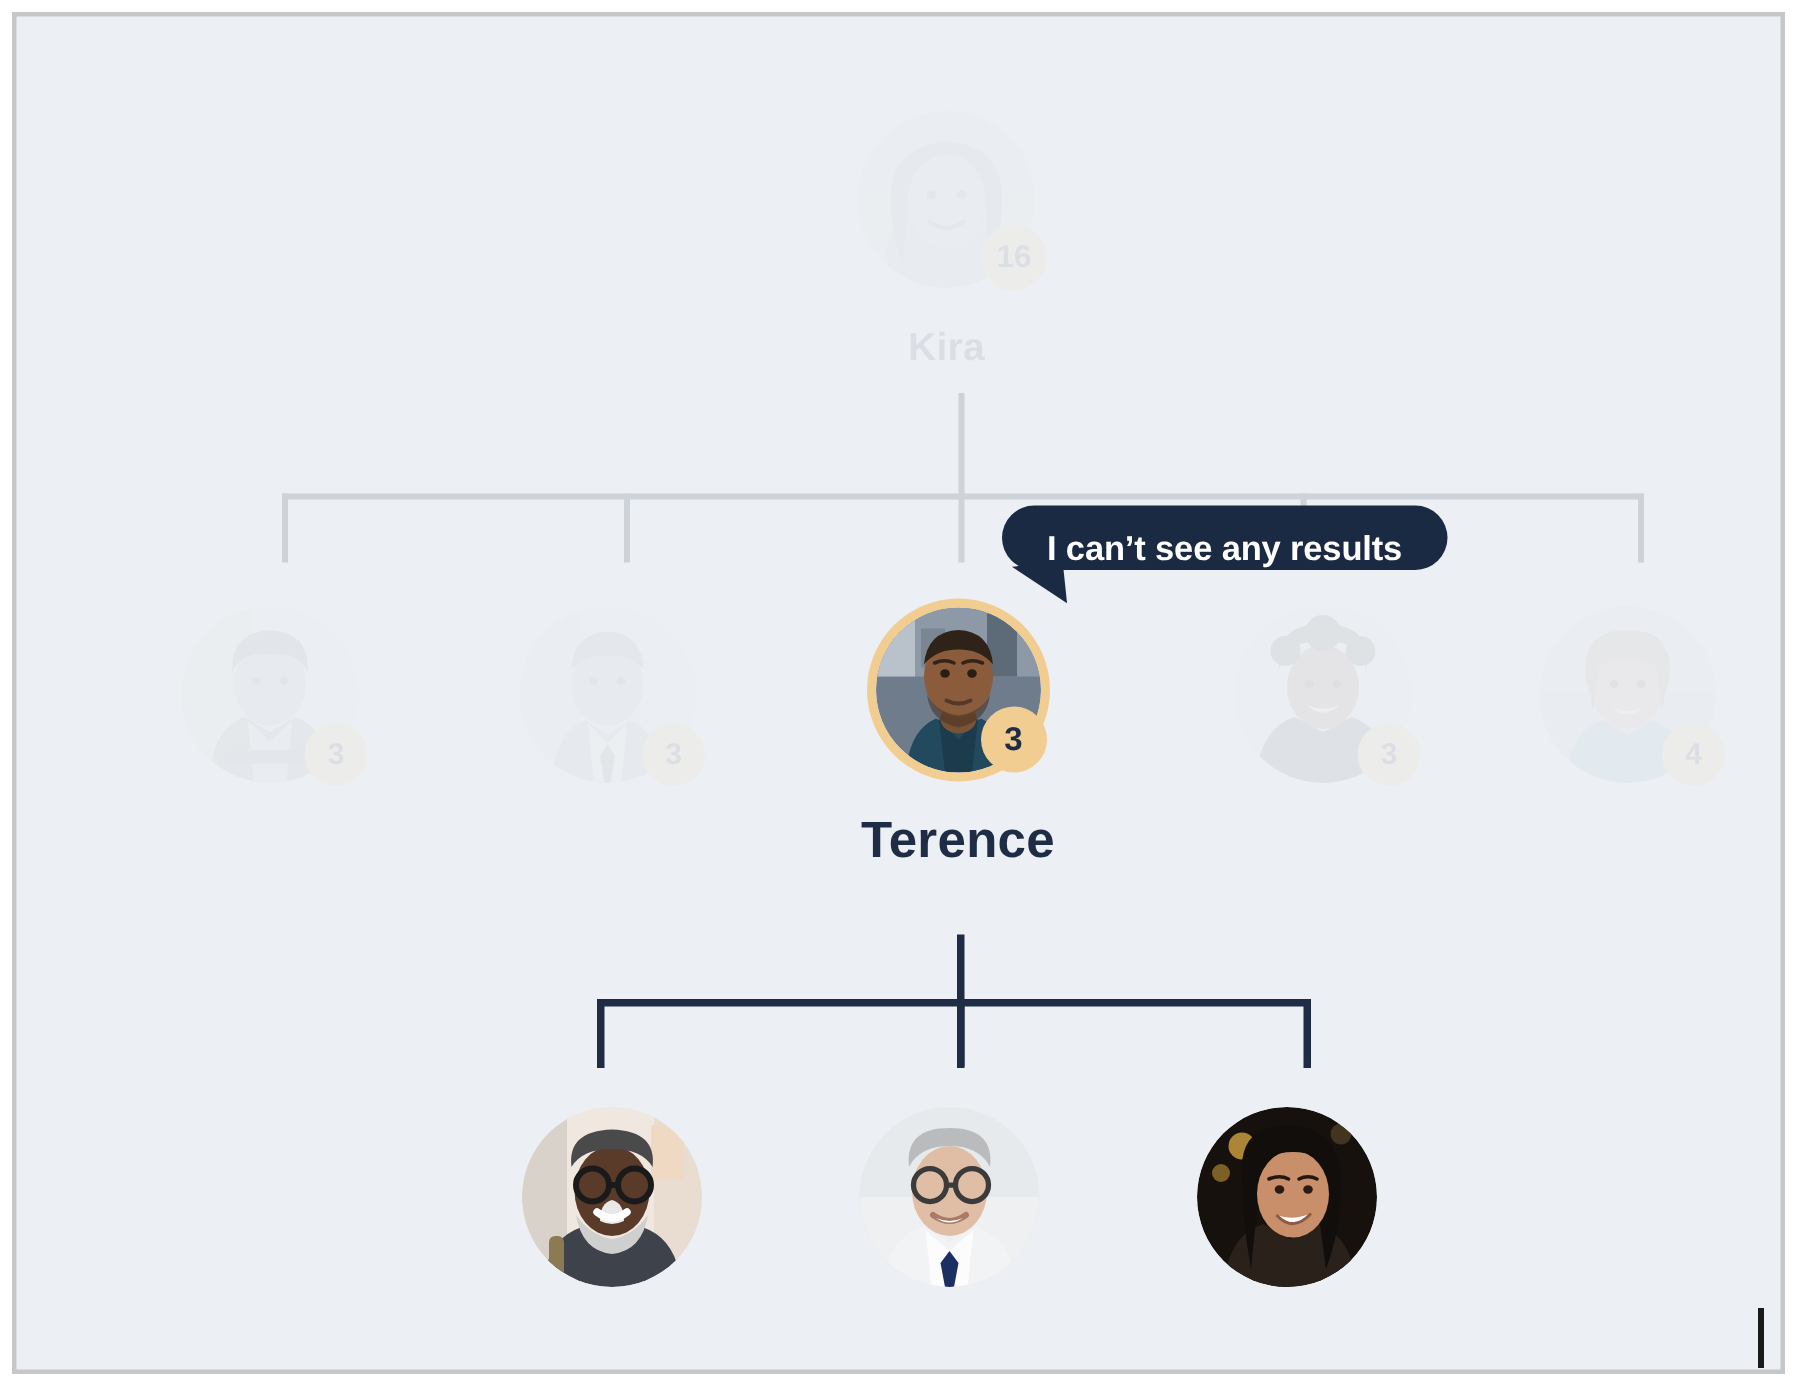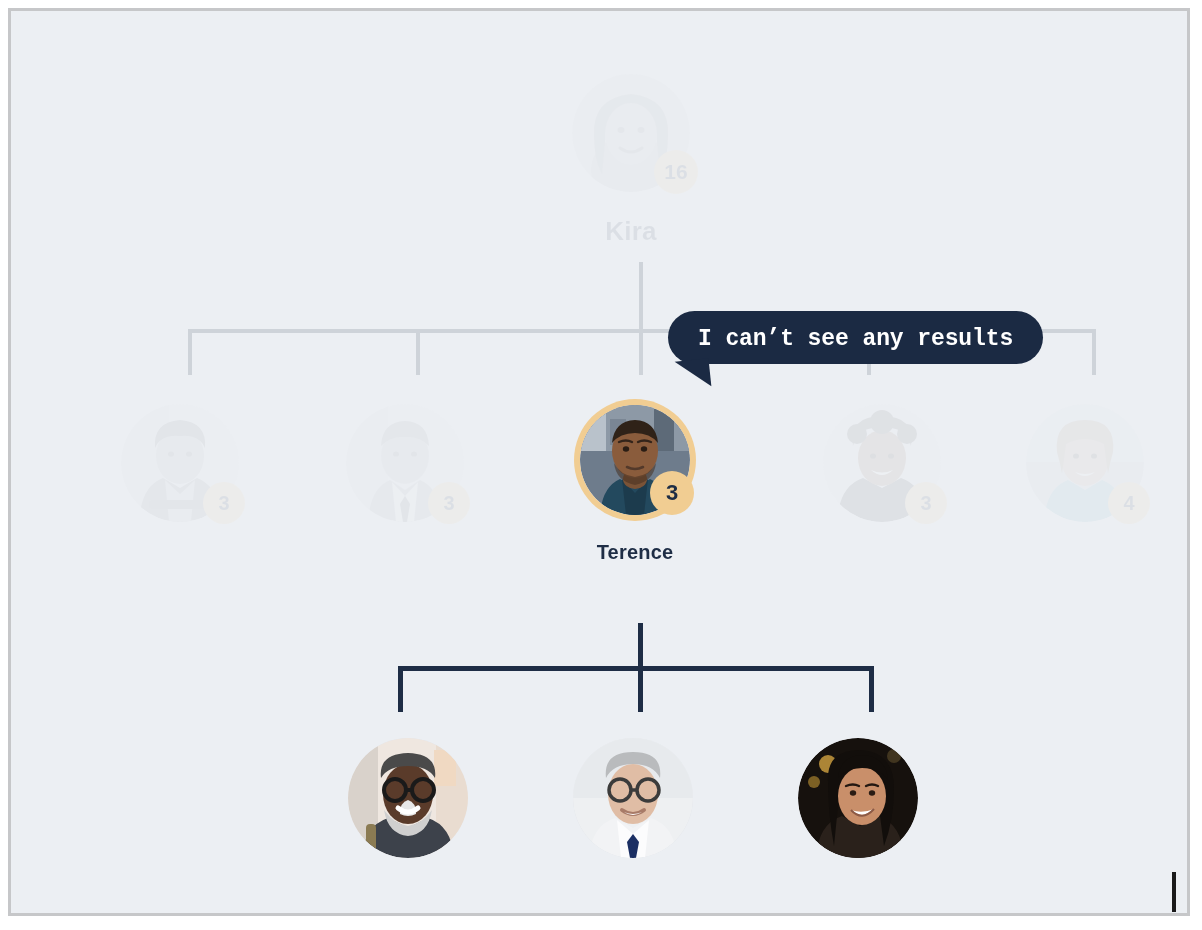--- a/index.html
+++ b/index.html
@@ -140,16 +140,15 @@
   #bubble {
     position: absolute;
     left: 657px;
-    top: 300px;
+    top: 326px;
     background: #1b2a43;
     border-radius: 30px;
-    padding: 15px 30px 12px 30px;
+    padding: 15px 30px 1px 30px;
     color: #ffffff;
     font-size: 23px;
     font-weight: bold;
     white-space: nowrap;
     letter-spacing: -0.1px;
-    font-family: Liberation Mono, monospace;
   }
   #bubble .tail {
     position: absolute;

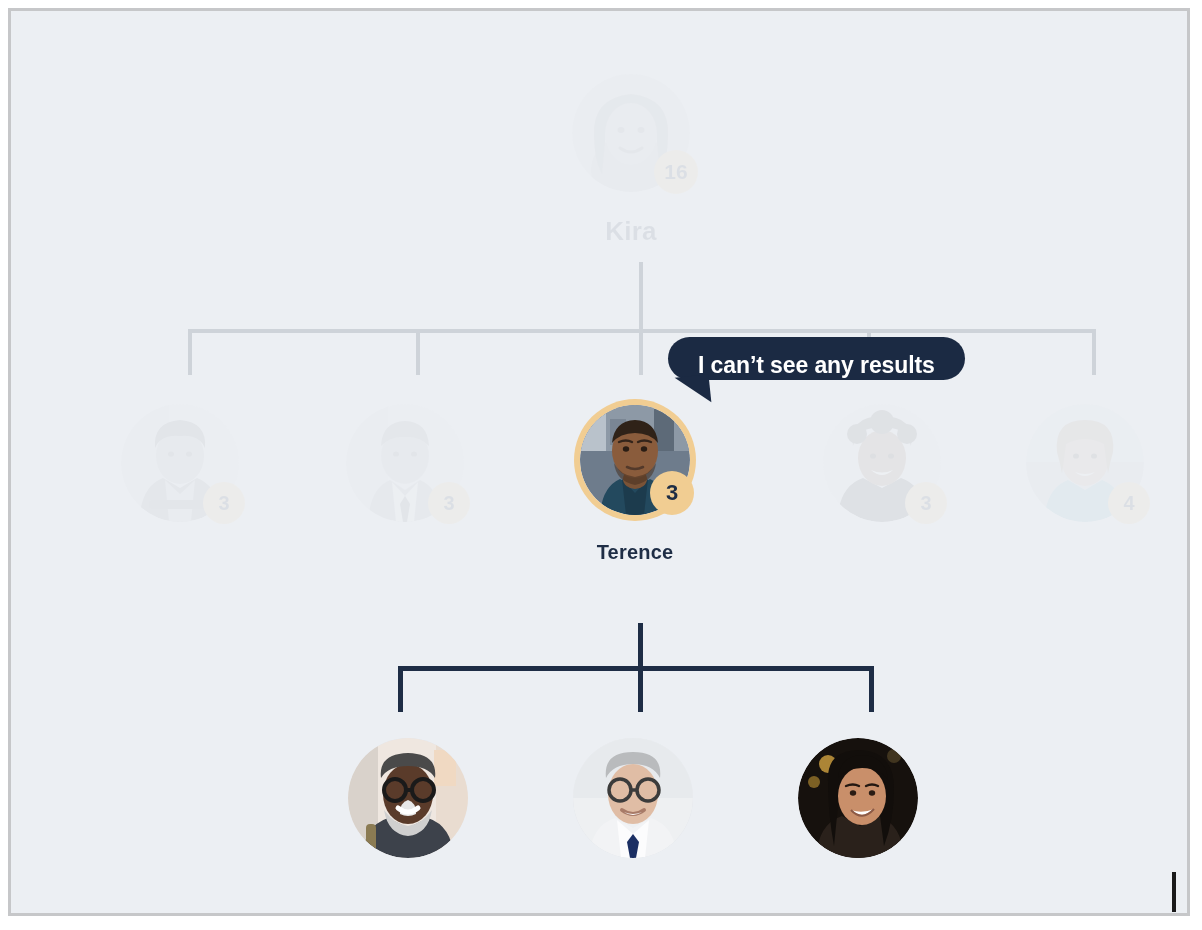--- a/index.html
+++ b/index.html
@@ -102,7 +102,7 @@
     font-size: 20px;
   }
   .sib .name {
-    font-size: 20px;
+    font-size: 34px;
     margin-top: 20px;
   }
 

